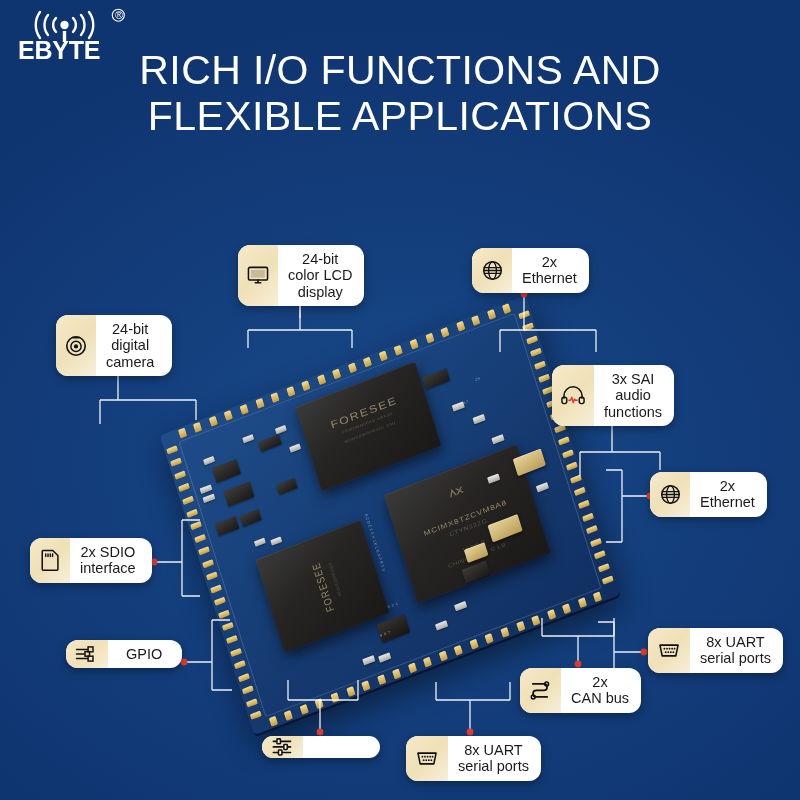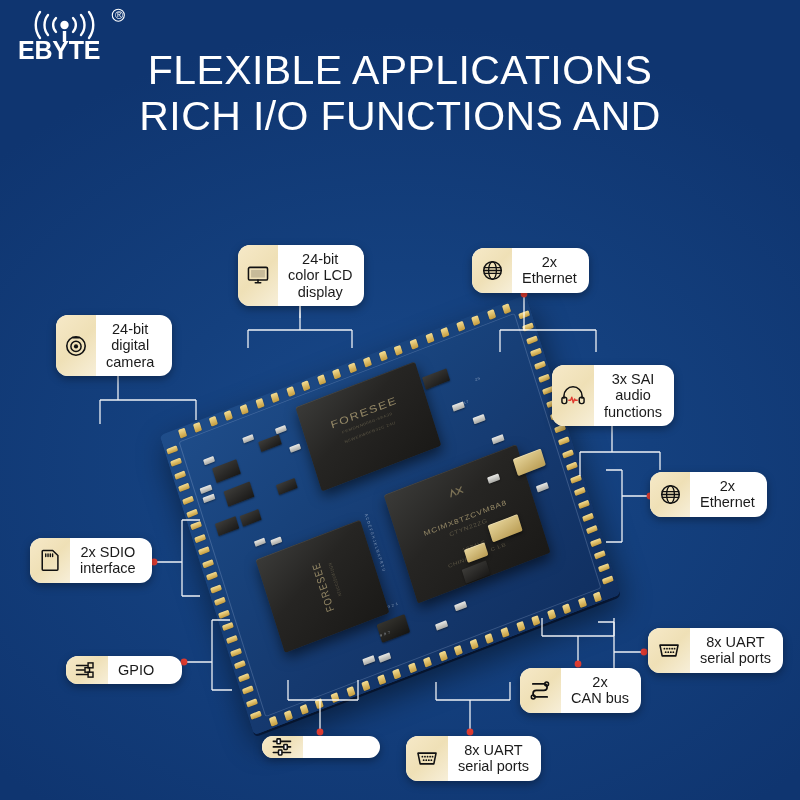--- a/index.html
+++ b/index.html
@@ -164,8 +164,8 @@
 
   <div id="header">
     <div id="title">
+      <span class="ln">RICH I/O FUNCTIONS AND</span>
       <span class="ln">FLEXIBLE APPLICATIONS</span>
-      <span class="ln">RICH I/O FUNCTIONS AND</span>
     </div>
   </div>
 

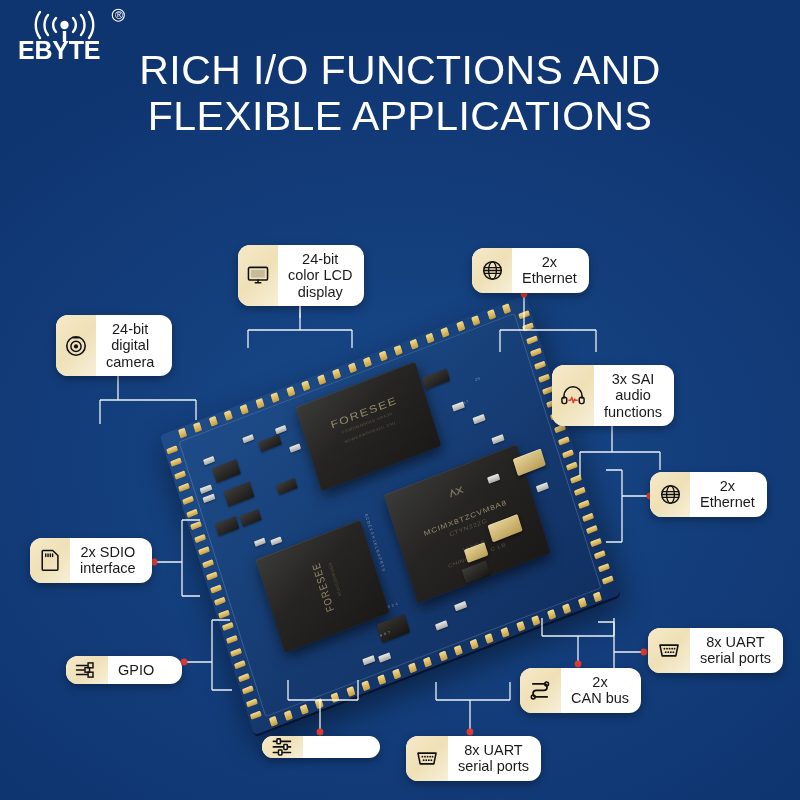--- a/index.html
+++ b/index.html
@@ -458,7 +458,7 @@
         <div class="lbl">8x UART
 serial ports</div>
       </div>
-      <div class="callout" style="left: 66px; top: 656px; min-width: 116px;">
+      <div class="callout" style="left: 66px; top: 640px; min-width: 116px; gap: 8px;">
         <div class="ibox">
           <svg width="24" height="20" viewBox="0 0 26 22">
             <g fill="none" stroke="#111" stroke-width="1.7" stroke-linecap="round">

